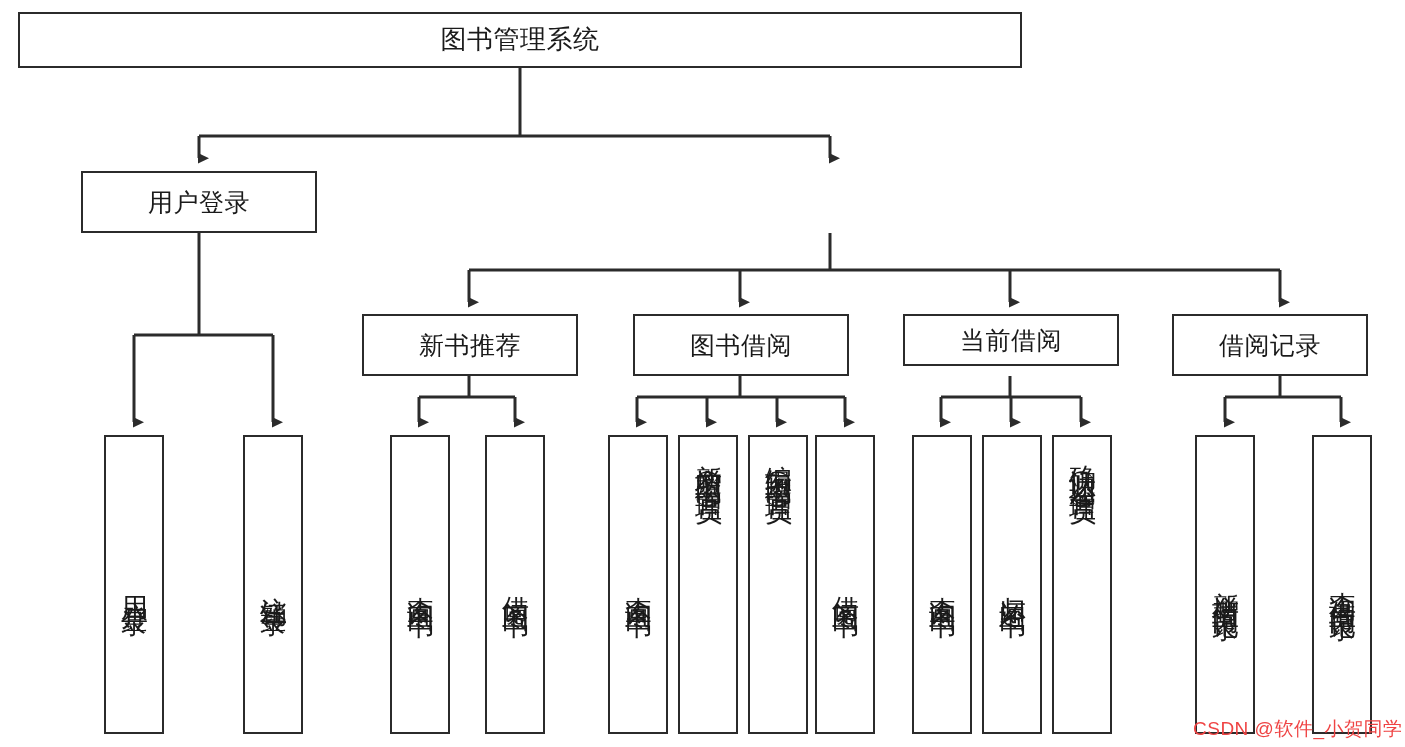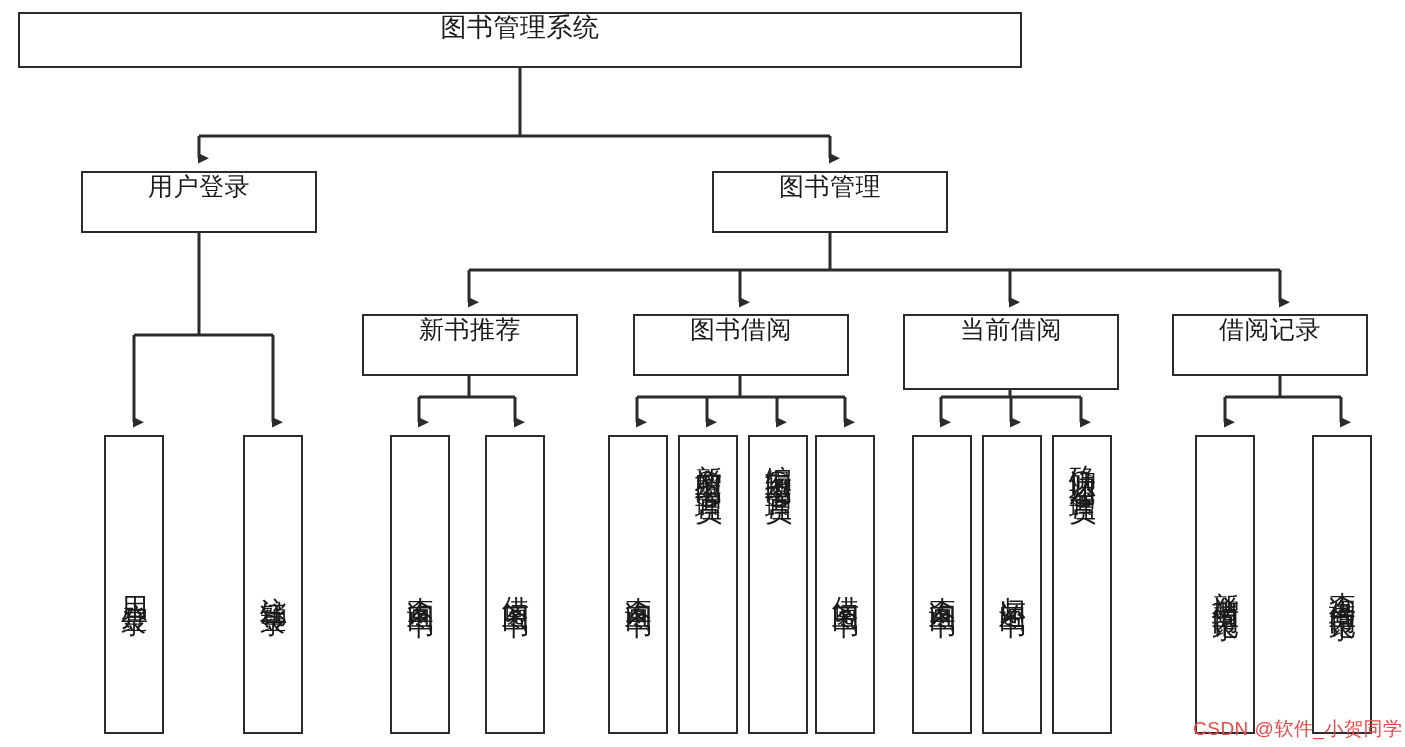--- a/index.html
+++ b/index.html
@@ -31,6 +31,7 @@
     border: 2.5px solid #2b2b2b;
     background: #ffffff;
     display: flex;
+    align-items: center;
     justify-content: center;
     color: #1a1a1a;
   }

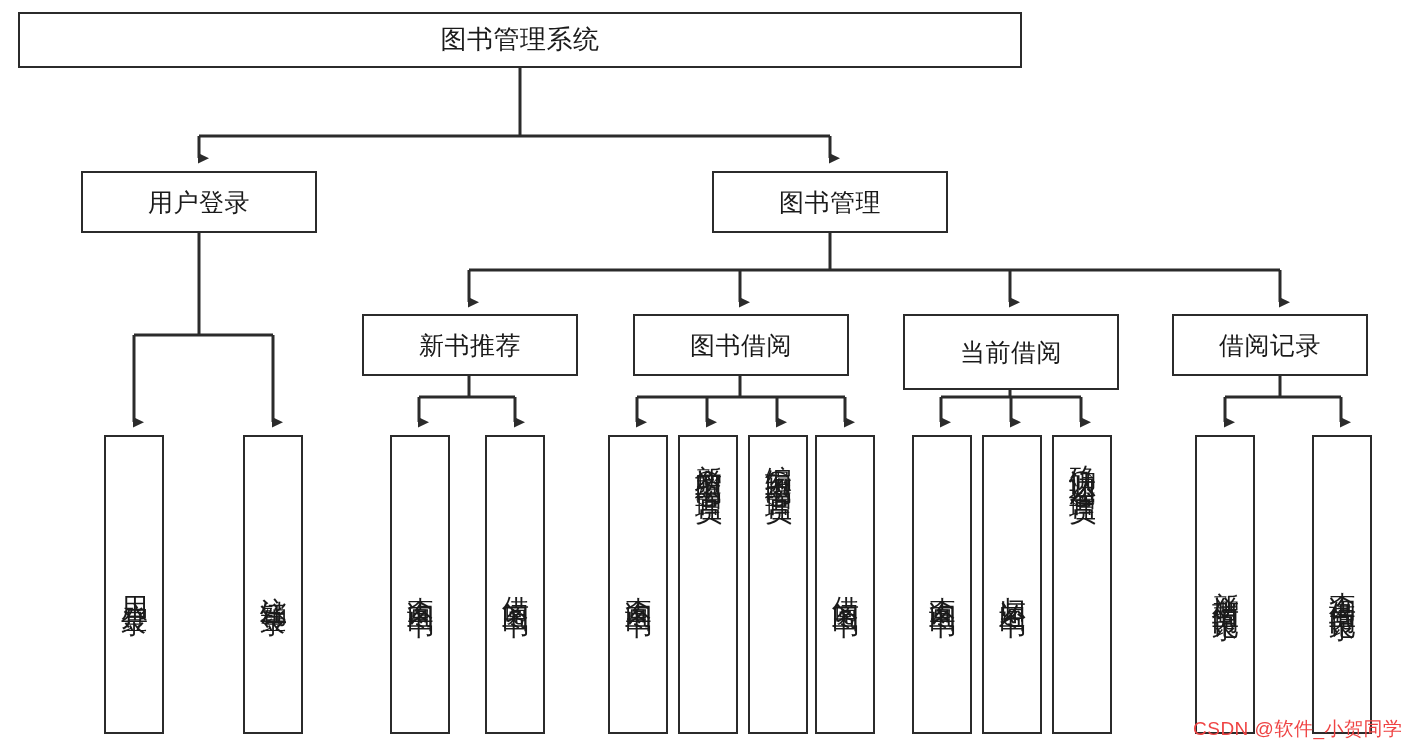--- a/index.html
+++ b/index.html
@@ -138,9 +138,6 @@
   <div class="node horiz" style="left: 81px; top: 171px; width: 236px; height: 62px;">
     <span class="label">用户登录</span>
   </div>
-  <div class="node horiz" style="left: 712px; top: 171px; width: 236px; height: 62px;">
-    <span class="label">图书管理</span>
-  </div>
 
   <div class="node horiz" style="left: 633px; top: 314px; width: 216px; height: 62px;">
     <span class="label">图书借阅</span>

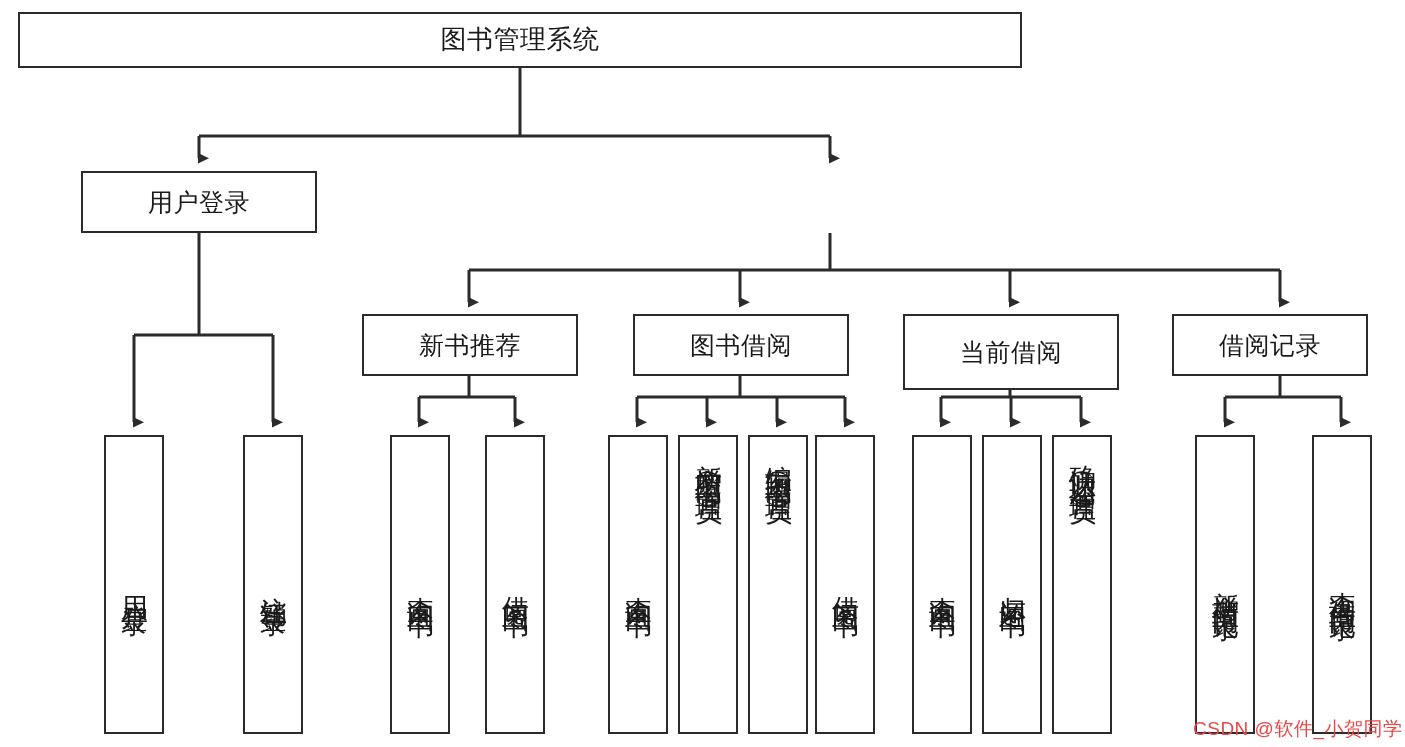--- a/index.html
+++ b/index.html
@@ -145,7 +145,7 @@
   <div class="node horiz" style="left: 362px; top: 314px; width: 216px; height: 62px;">
     <span class="label">新书推荐</span>
   </div>
-  <div class="node horiz" style="left: 903px; top: 314px; width: 216px; height: 76px;">
+  <div class="node horiz" style="left: 903px; top: 314px; width: 216px; height: 52px;">
     <span class="label">当前借阅</span>
   </div>
   <div class="node horiz" style="left: 1172px; top: 314px; width: 196px; height: 62px;">

